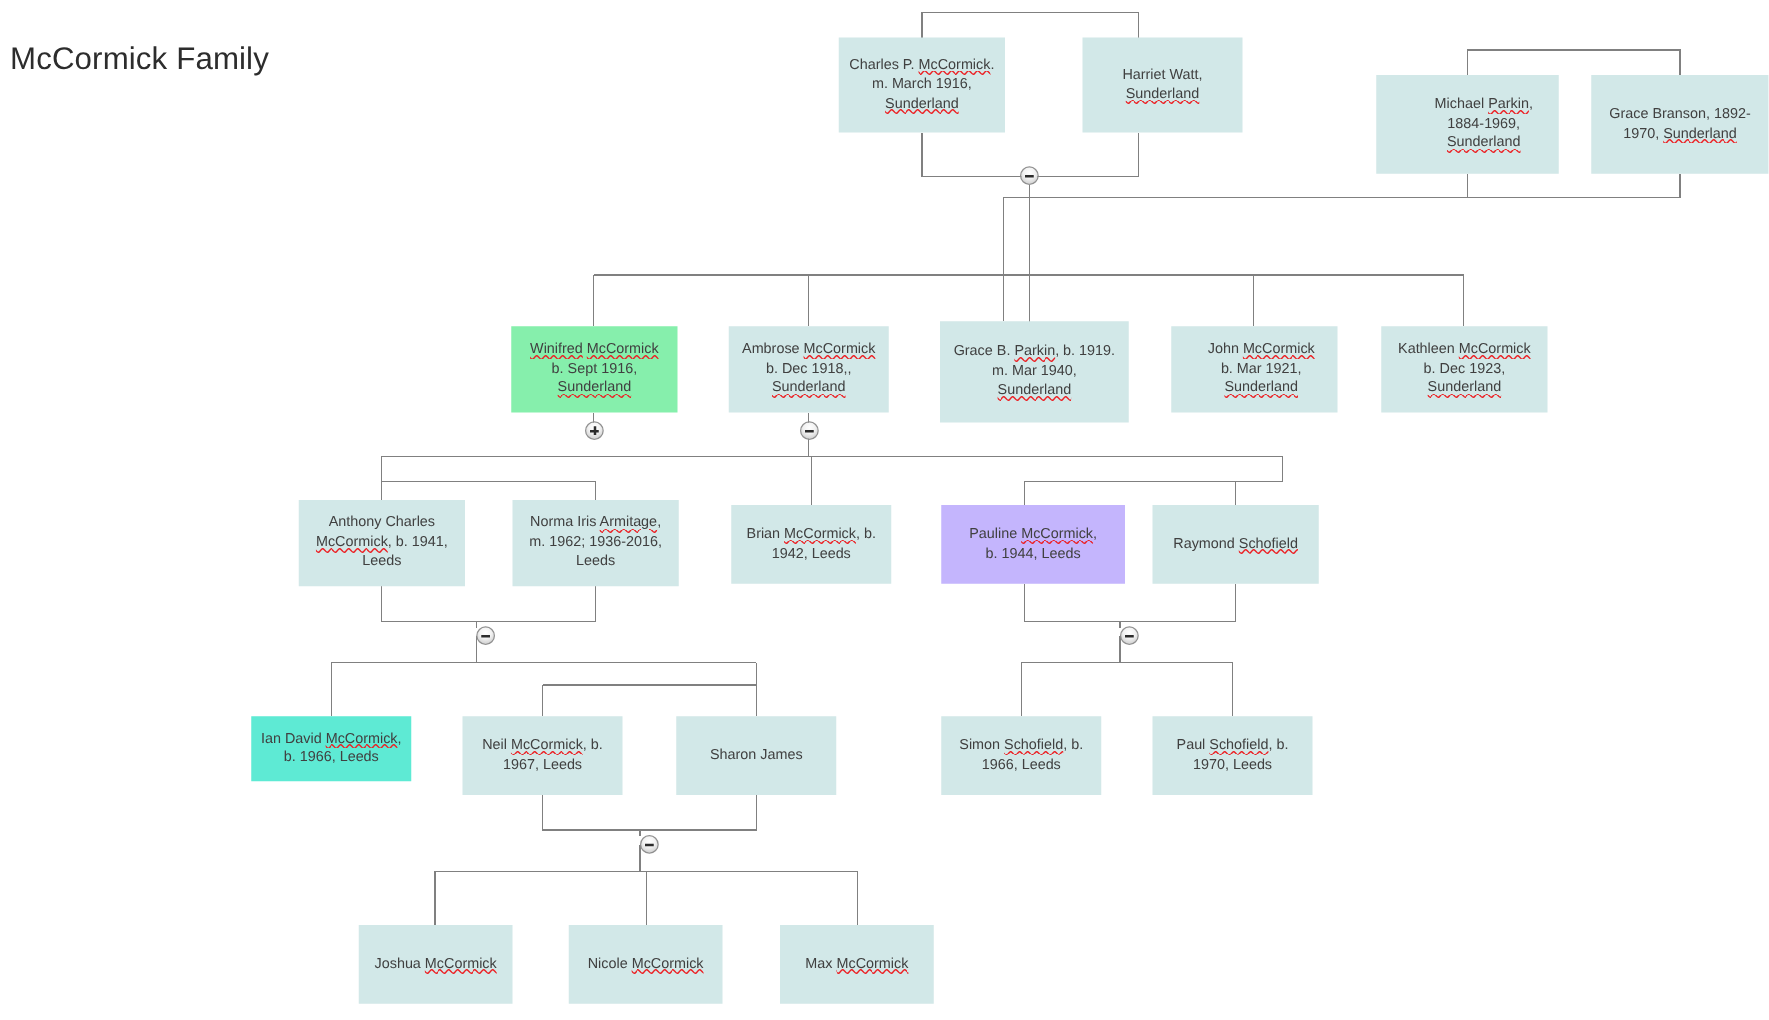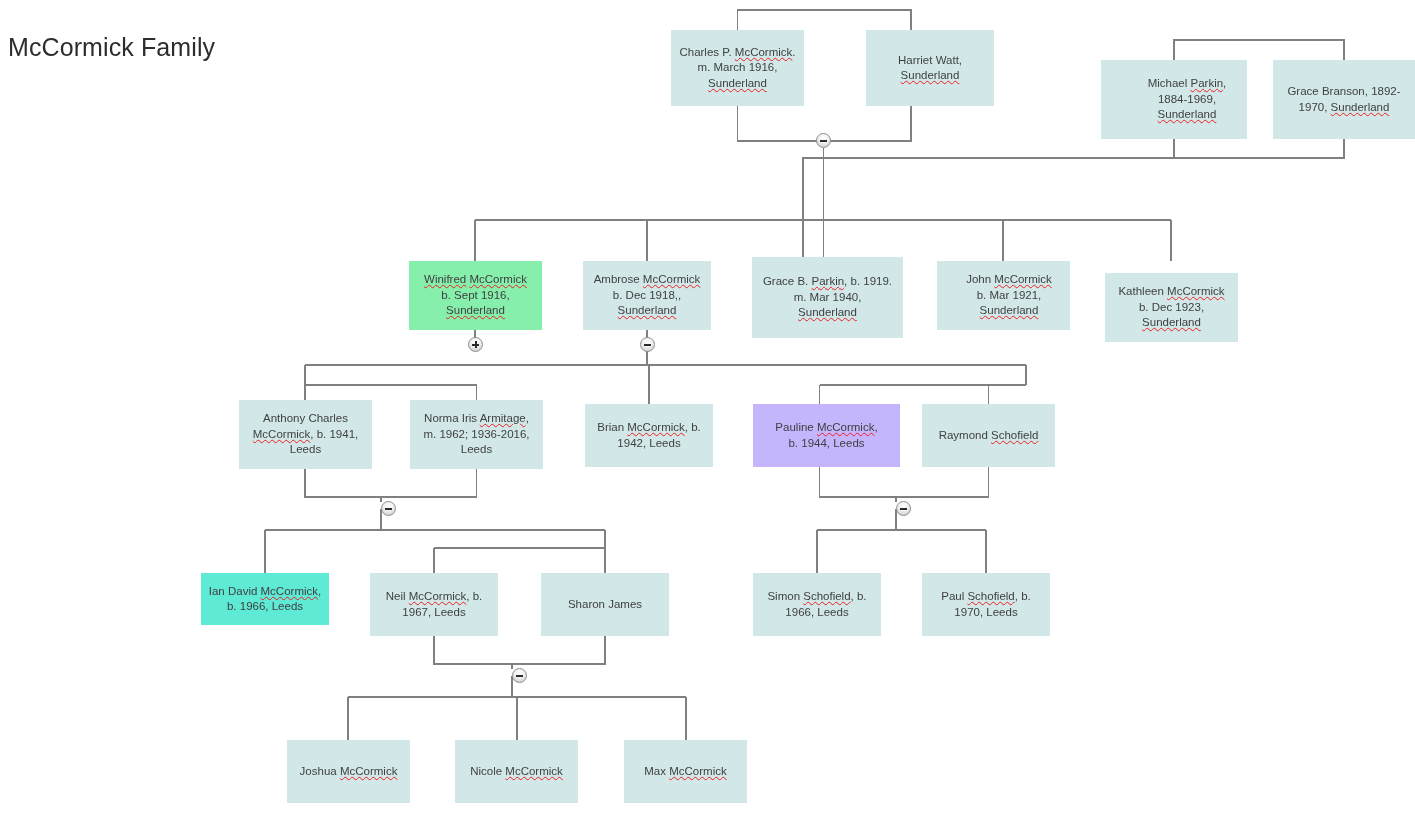--- a/index.html
+++ b/index.html
@@ -174,7 +174,7 @@
     <div class="node" style="left: 937px; top: 261px; width: 133px; height: 69px; background: rgb(210, 232, 232); color: rgb(64, 64, 64); padding-left: 17px;">
       <span class="label">John <span class="sp">McCormick</span><br>b. Mar 1921,<br><span class="sp">Sunderland</span></span>
     </div>
-    <div class="node" style="left: 1105px; top: 261px; width: 133px; height: 69px; background: rgb(210, 232, 232); color: rgb(64, 64, 64); margin-top: 12px;">
+    <div class="node" style="left: 1105px; top: 261px; width: 133px; height: 69px; background: rgb(210, 232, 232); color: rgb(64, 64, 64);">
       <span class="label">Kathleen <span class="sp">McCormick</span><br>b. Dec 1923,<br><span class="sp">Sunderland</span></span>
     </div>
     <div class="node" style="left: 239px; top: 400px; width: 133px; height: 69px; background: rgb(210, 232, 232); color: rgb(64, 64, 64);">

